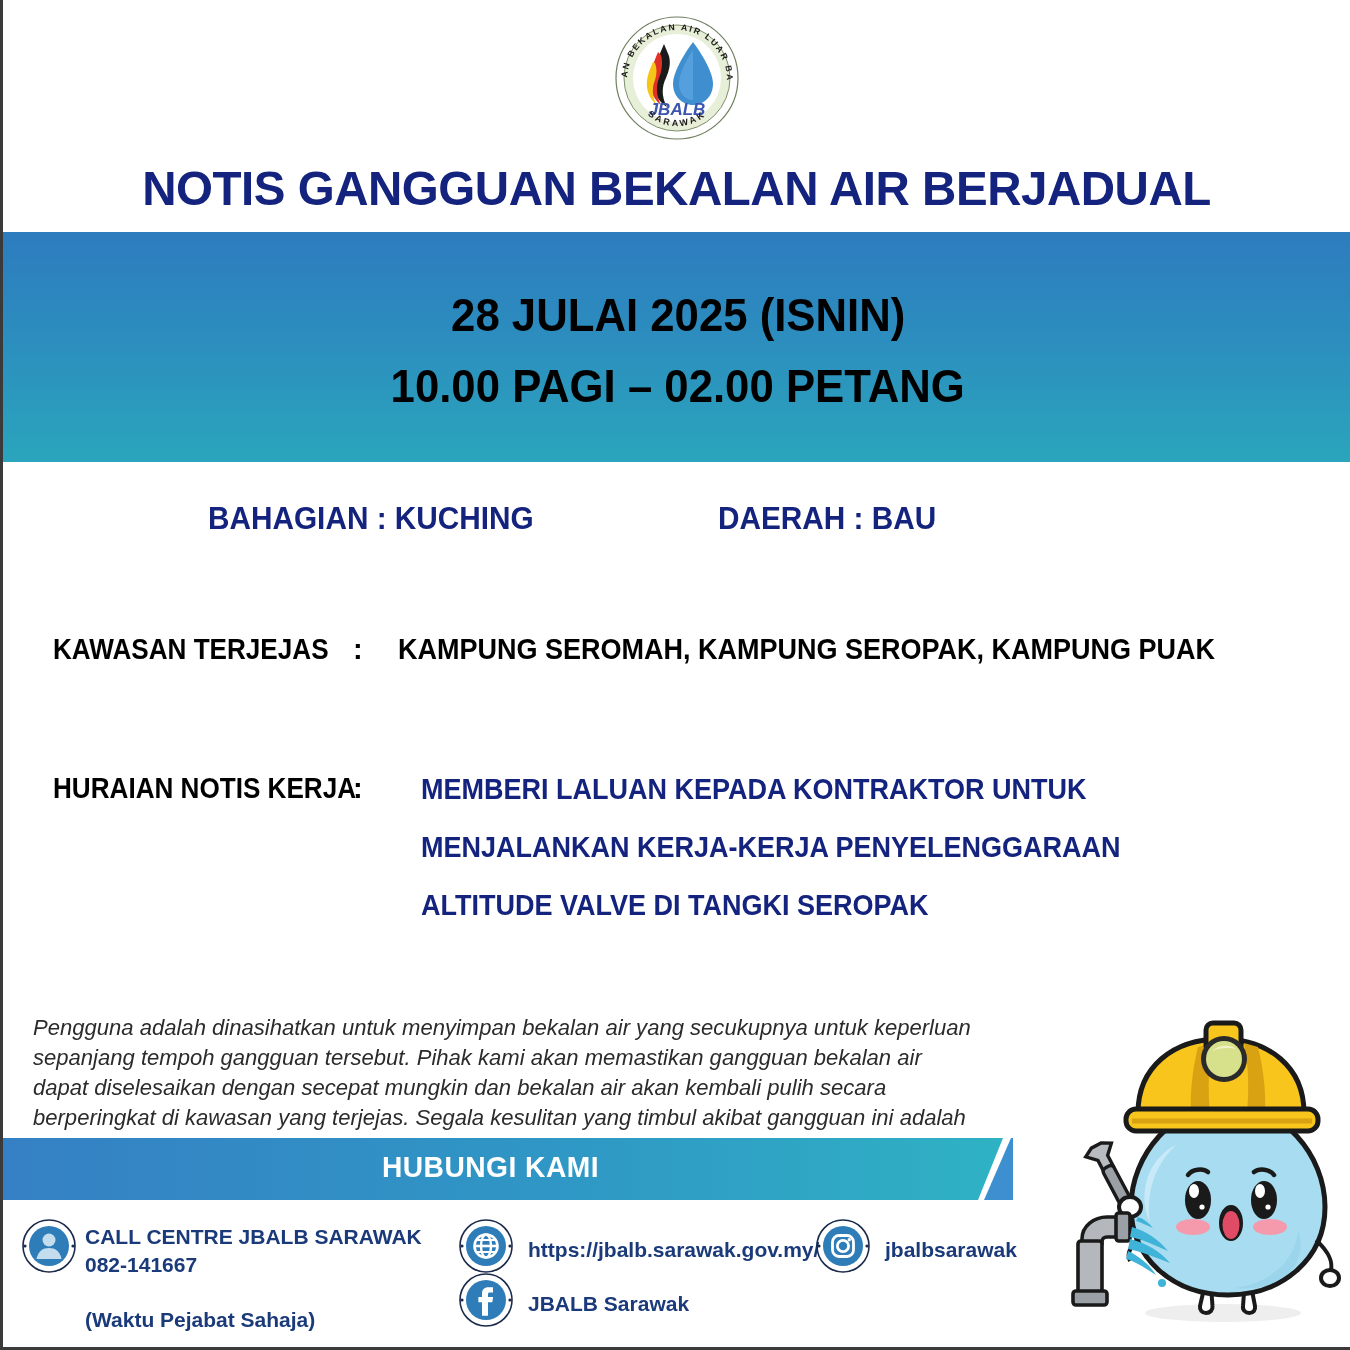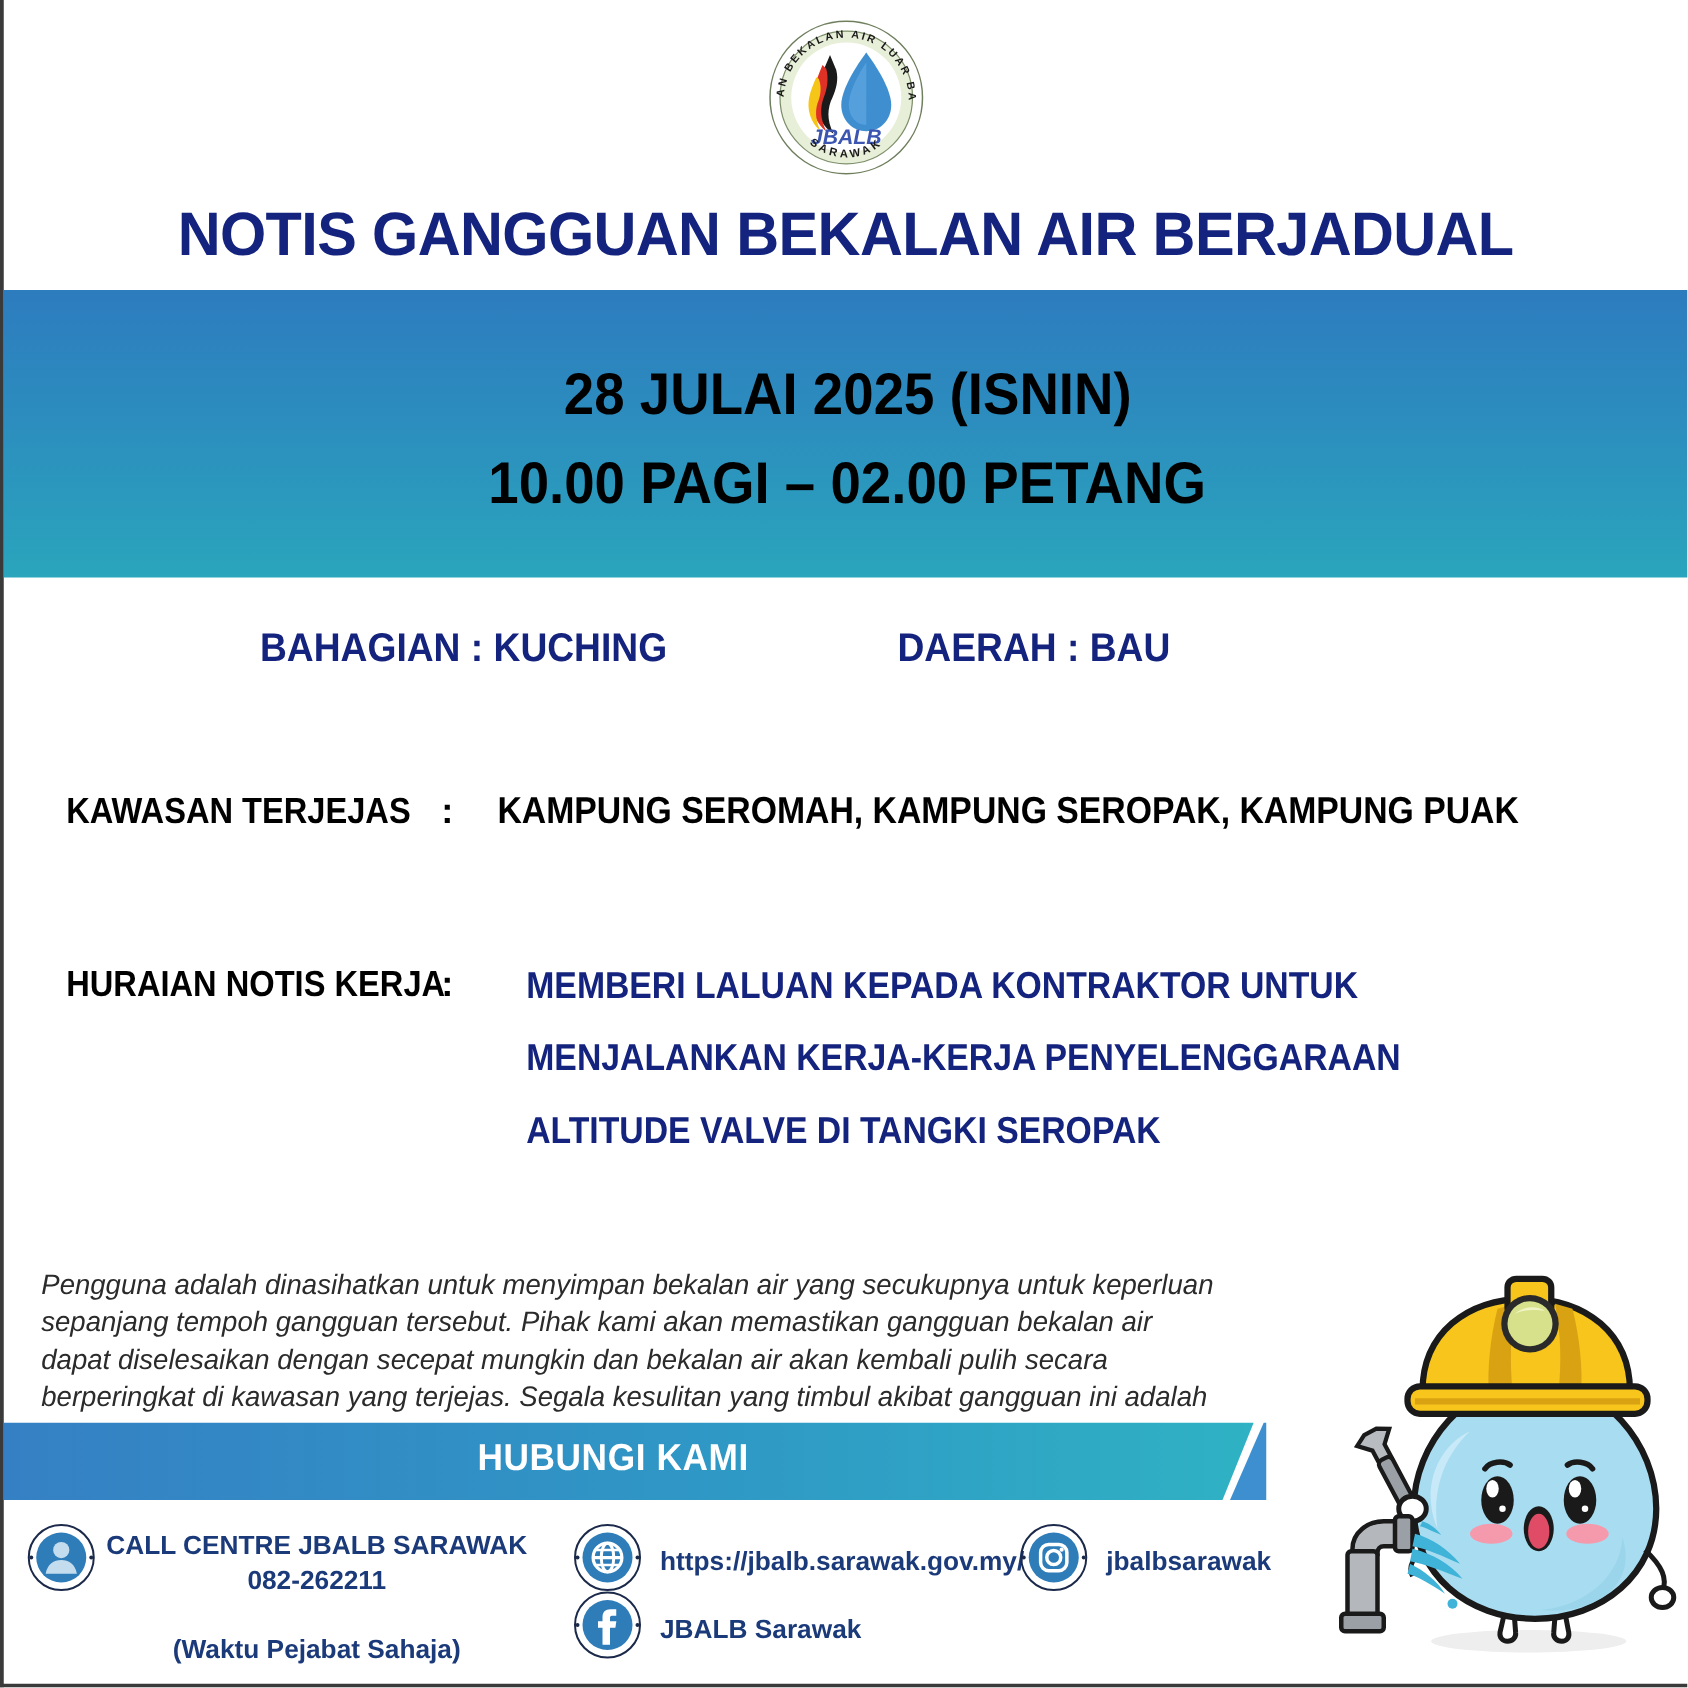--- a/index.html
+++ b/index.html
@@ -186,7 +186,7 @@
   }
 
   .ci-call { top: 1218px; left: 18px; }
-  .ci-call .ci-text { margin-left: 8px; margin-top: 5px; text-align: center; }
+  .ci-call .ci-text { margin-left: 8px; margin-top: 5px; }
 
   .ci-web  { top: 1218px; left: 455px; }
   .ci-web .ci-text { margin-left: 14px; margin-top: 18px; font-size: 21px; }

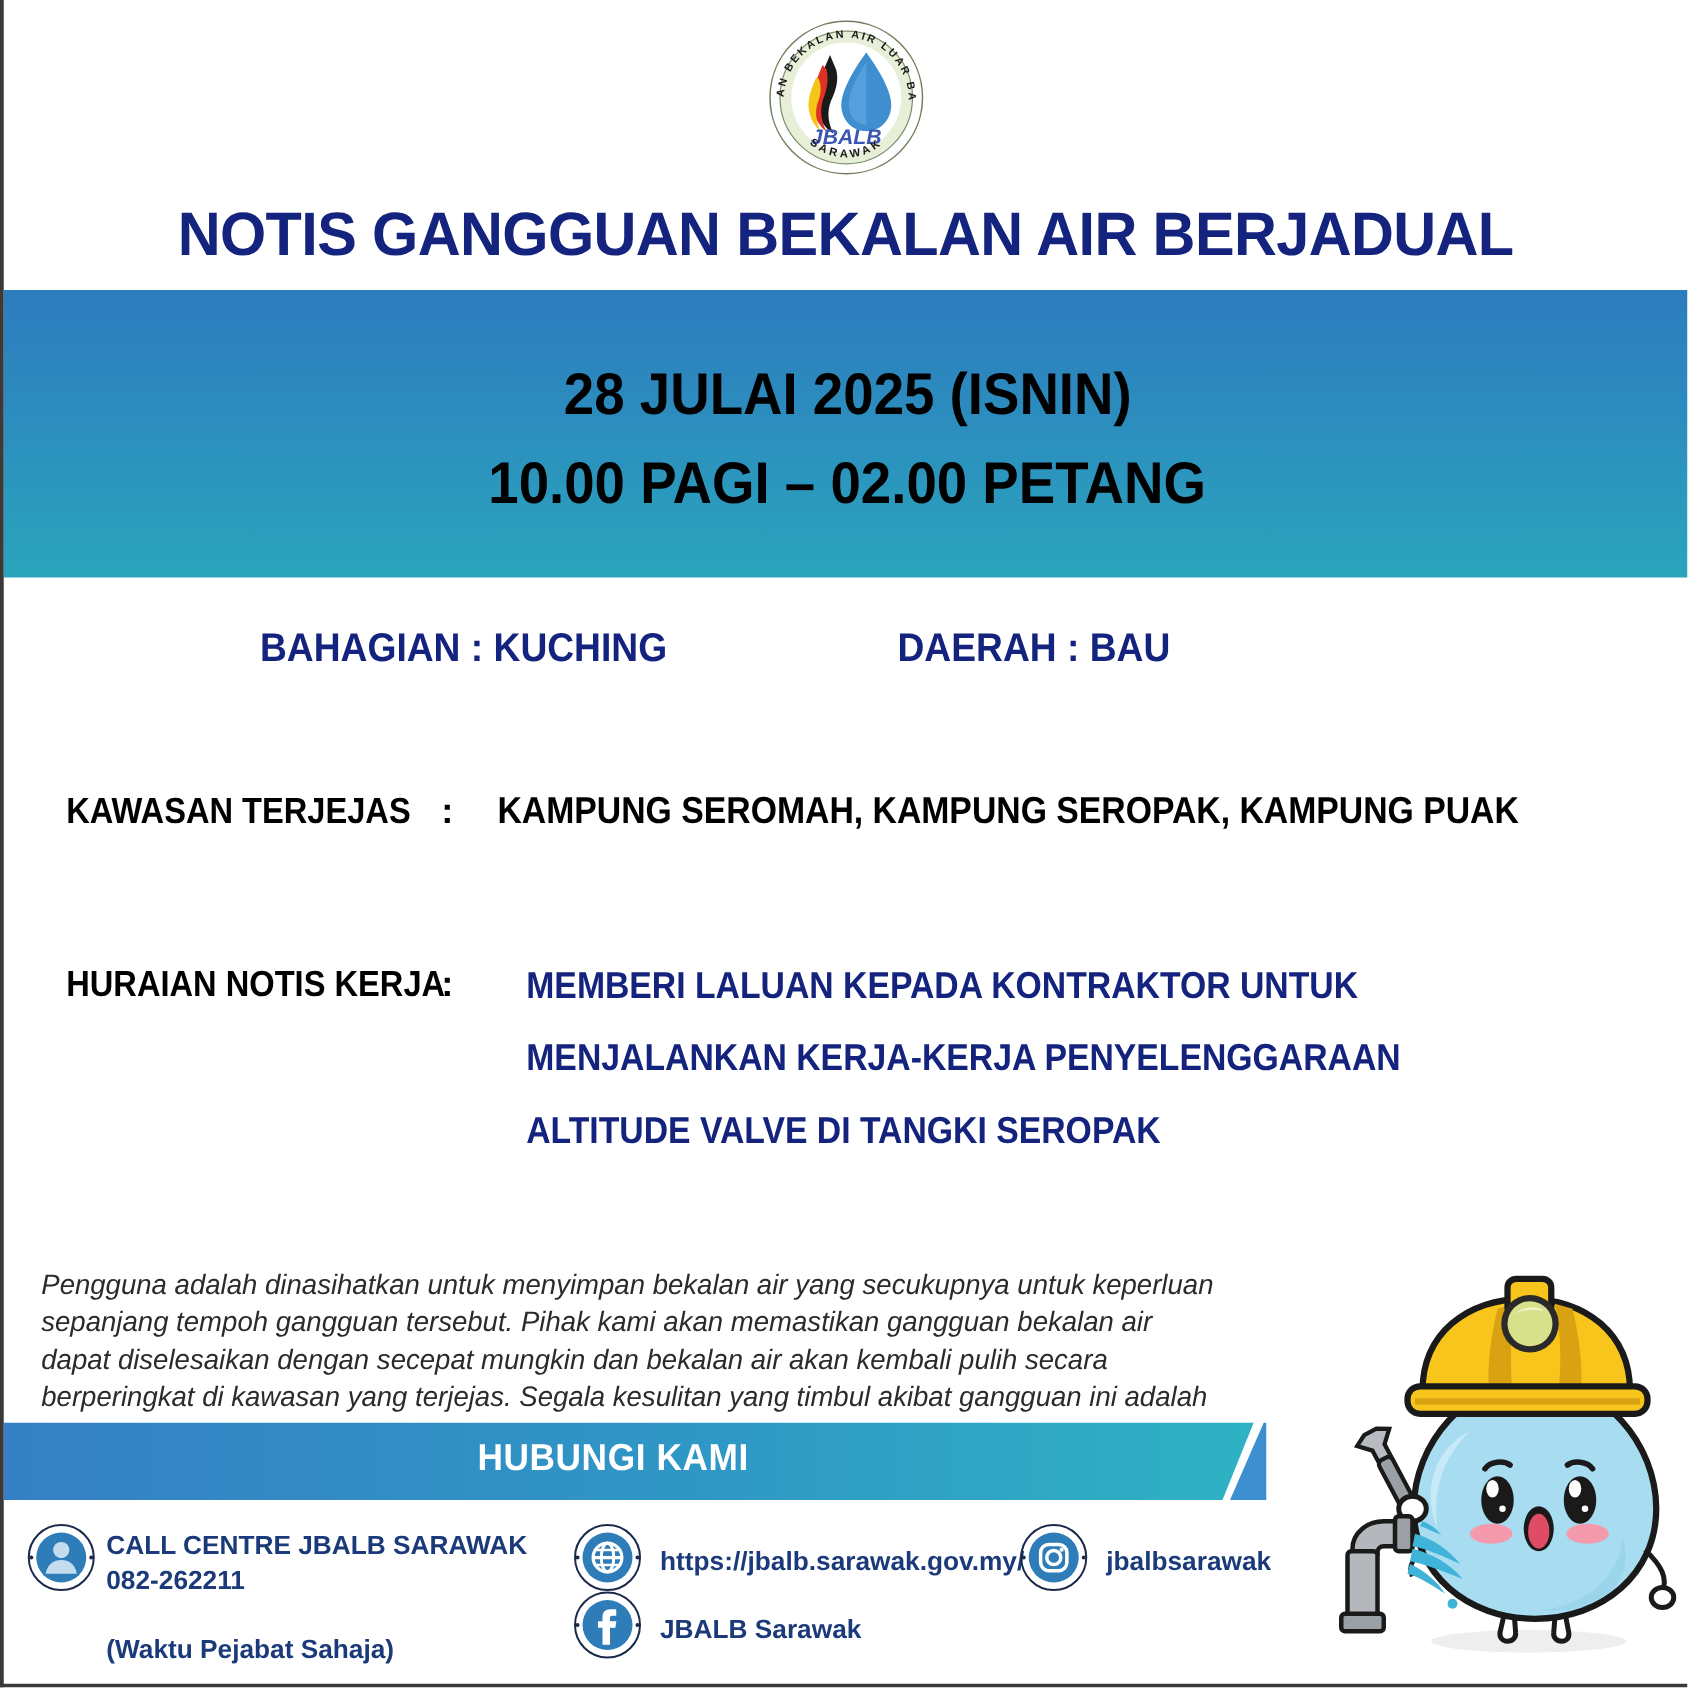--- a/index.html
+++ b/index.html
@@ -298,7 +298,7 @@
     </span>
     <span class="ci-text">
       <span>CALL CENTRE JBALB SARAWAK</span><br>
-      <span>082-262211</span><br>
+      <span>082-141667</span><br>
       <br>
       <span>(Waktu Pejabat Sahaja)</span>
     </span>

